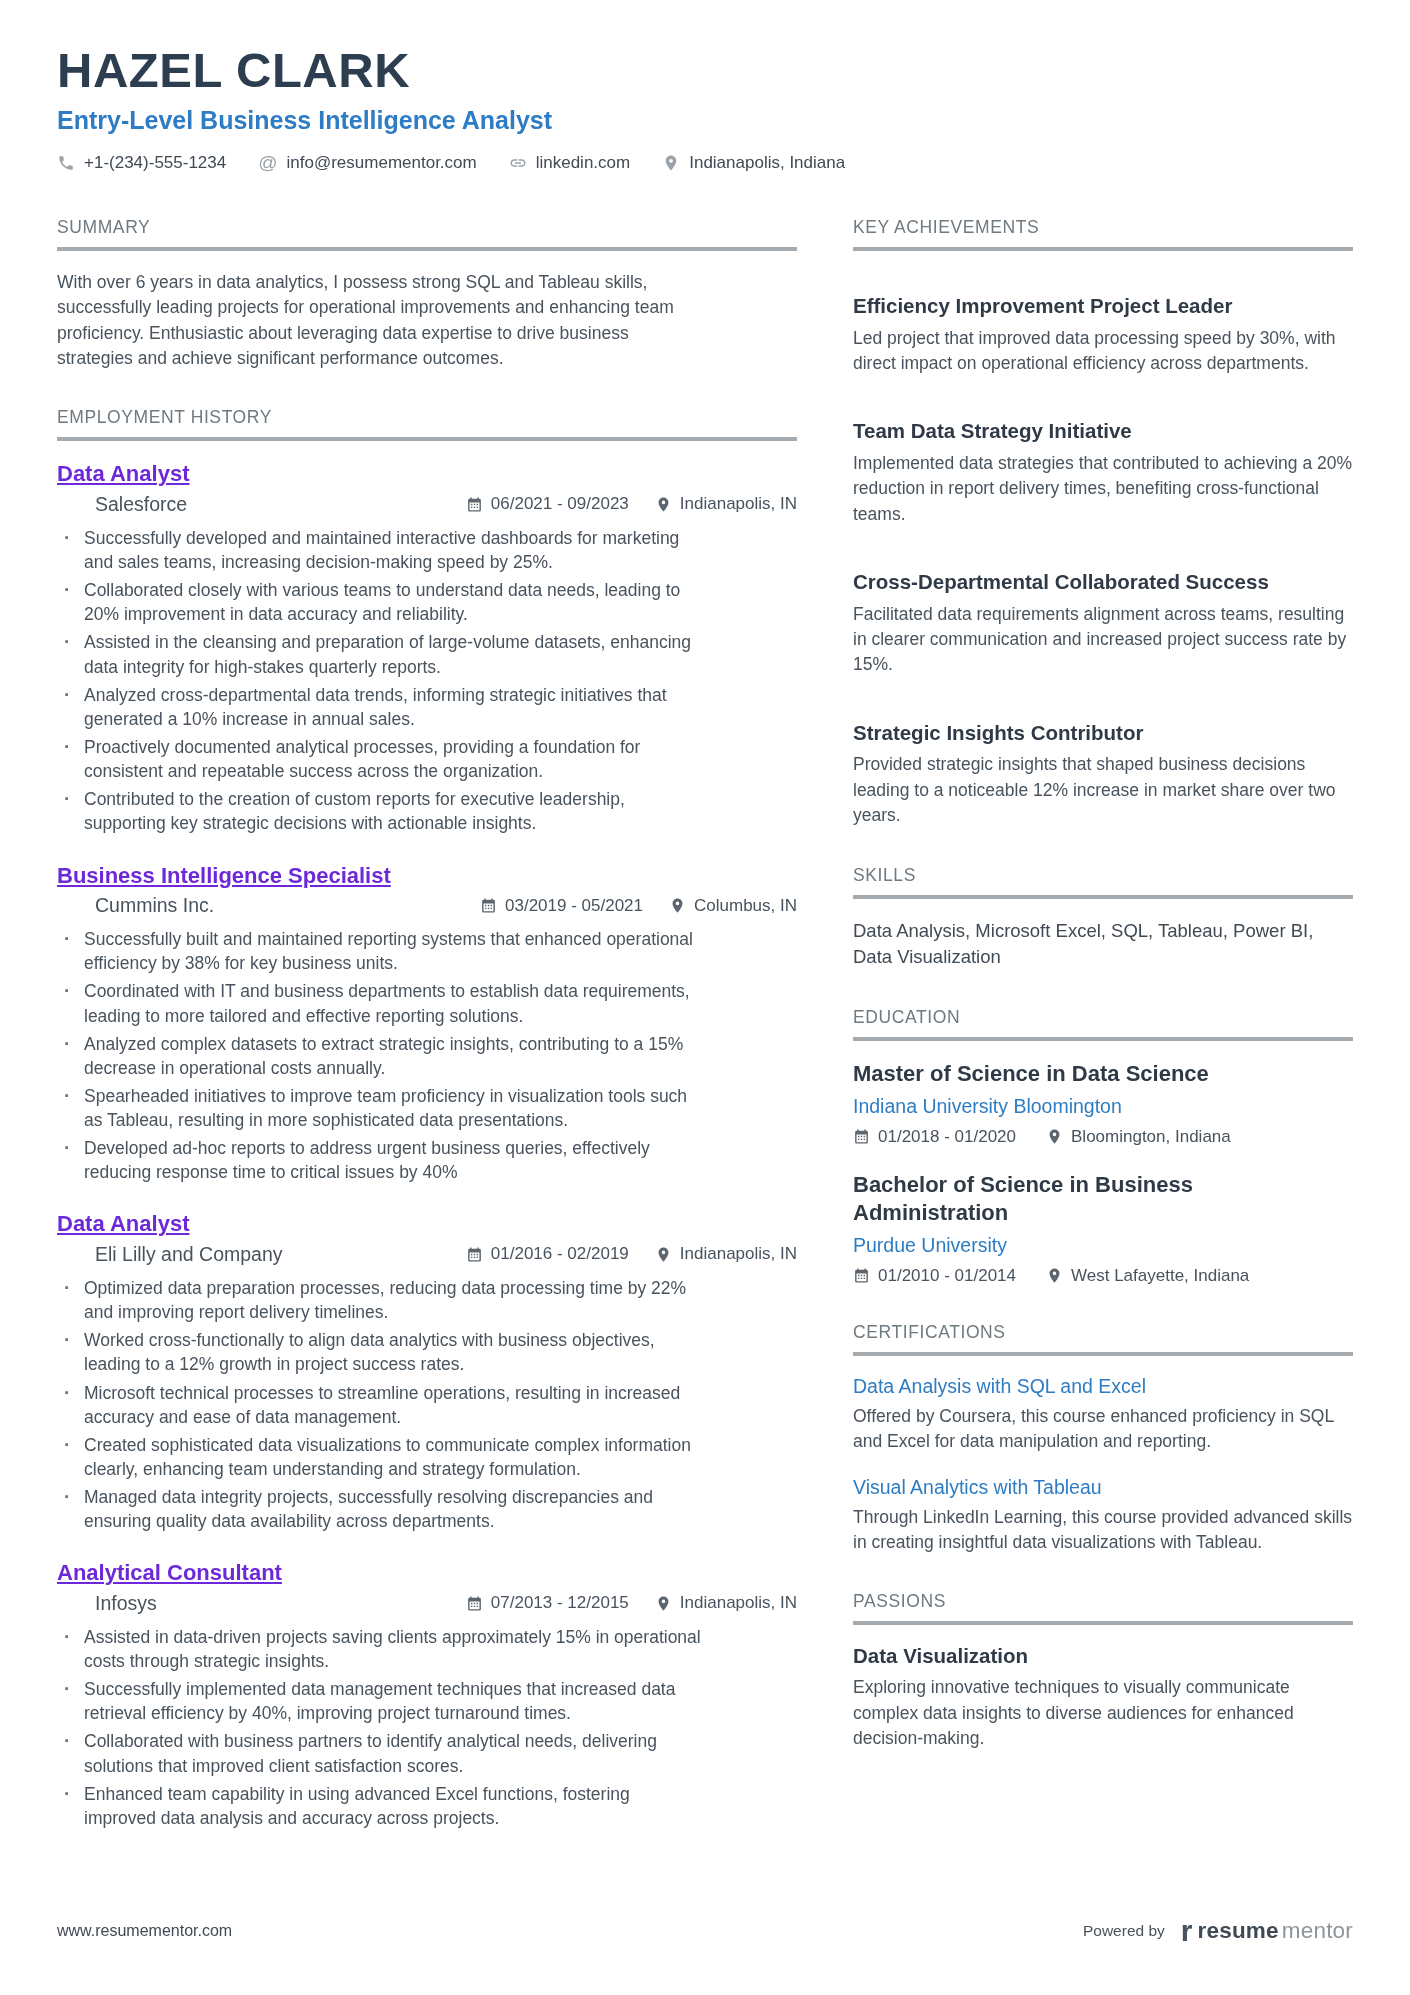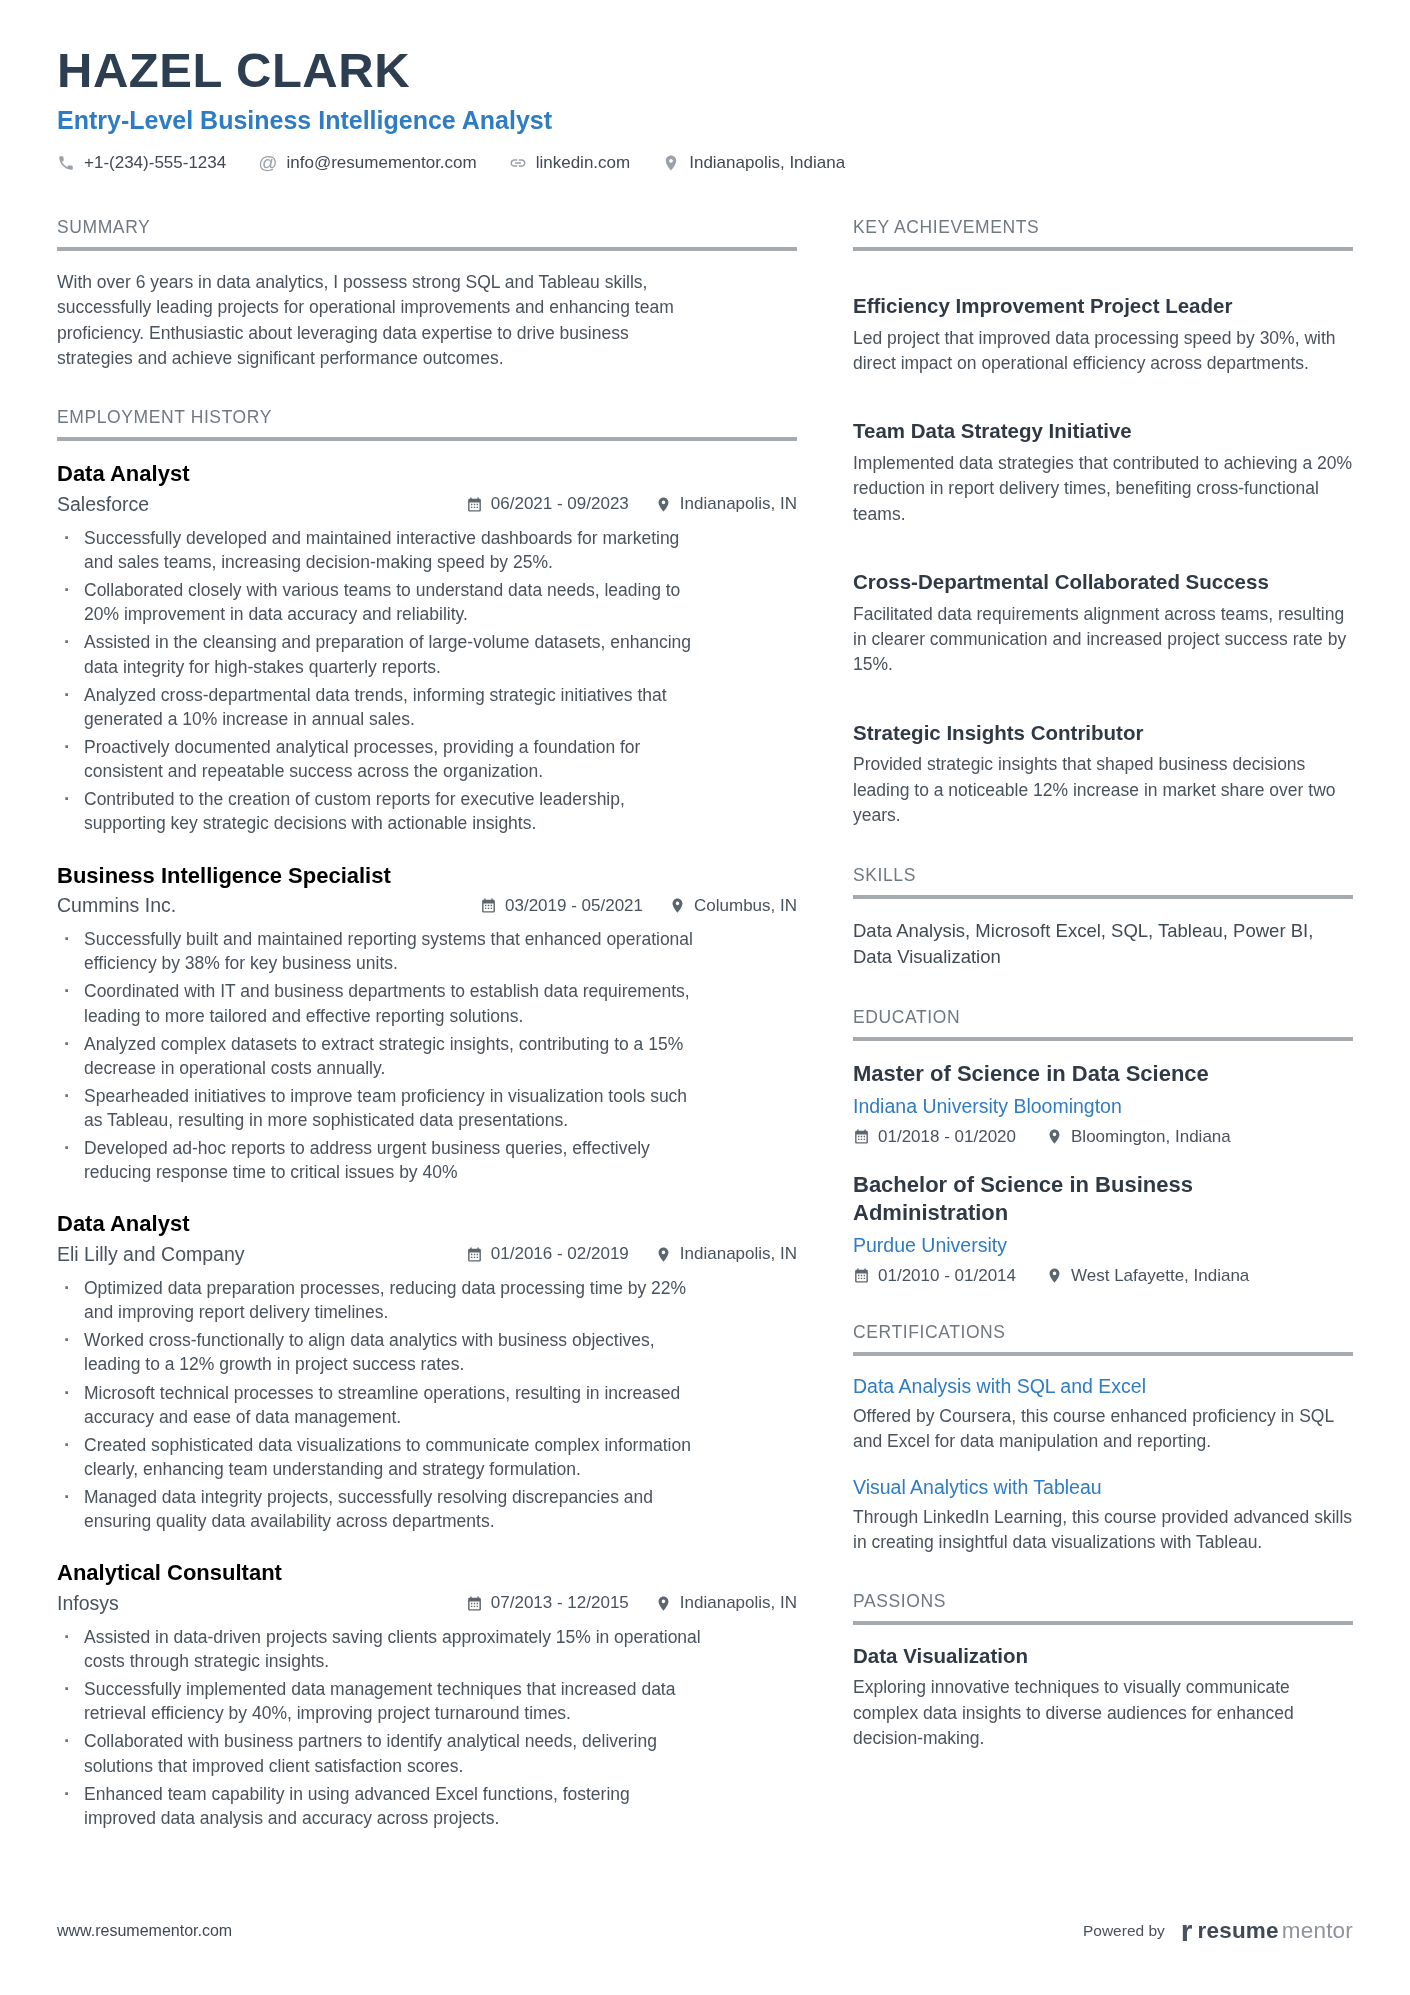--- a/index.html
+++ b/index.html
@@ -47,7 +47,7 @@
 
   
   .job { margin-bottom:26px; }
-  .job-title { font-size:22px; font-weight:600; color:#000000; line-height:1.25; }
+  .job-title { font-size:22px; font-weight:600; color:#6d28d9; line-height:1.25;text-decoration:underline; }
   .job-meta { display:flex; justify-content:space-between; align-items:center; margin-top:5px; }
   .company { font-size:19.5px; color:#2e7cc4; }
   .meta-right { display:flex; align-items:center; gap:26px; font-size:17px; color:#49535d; }

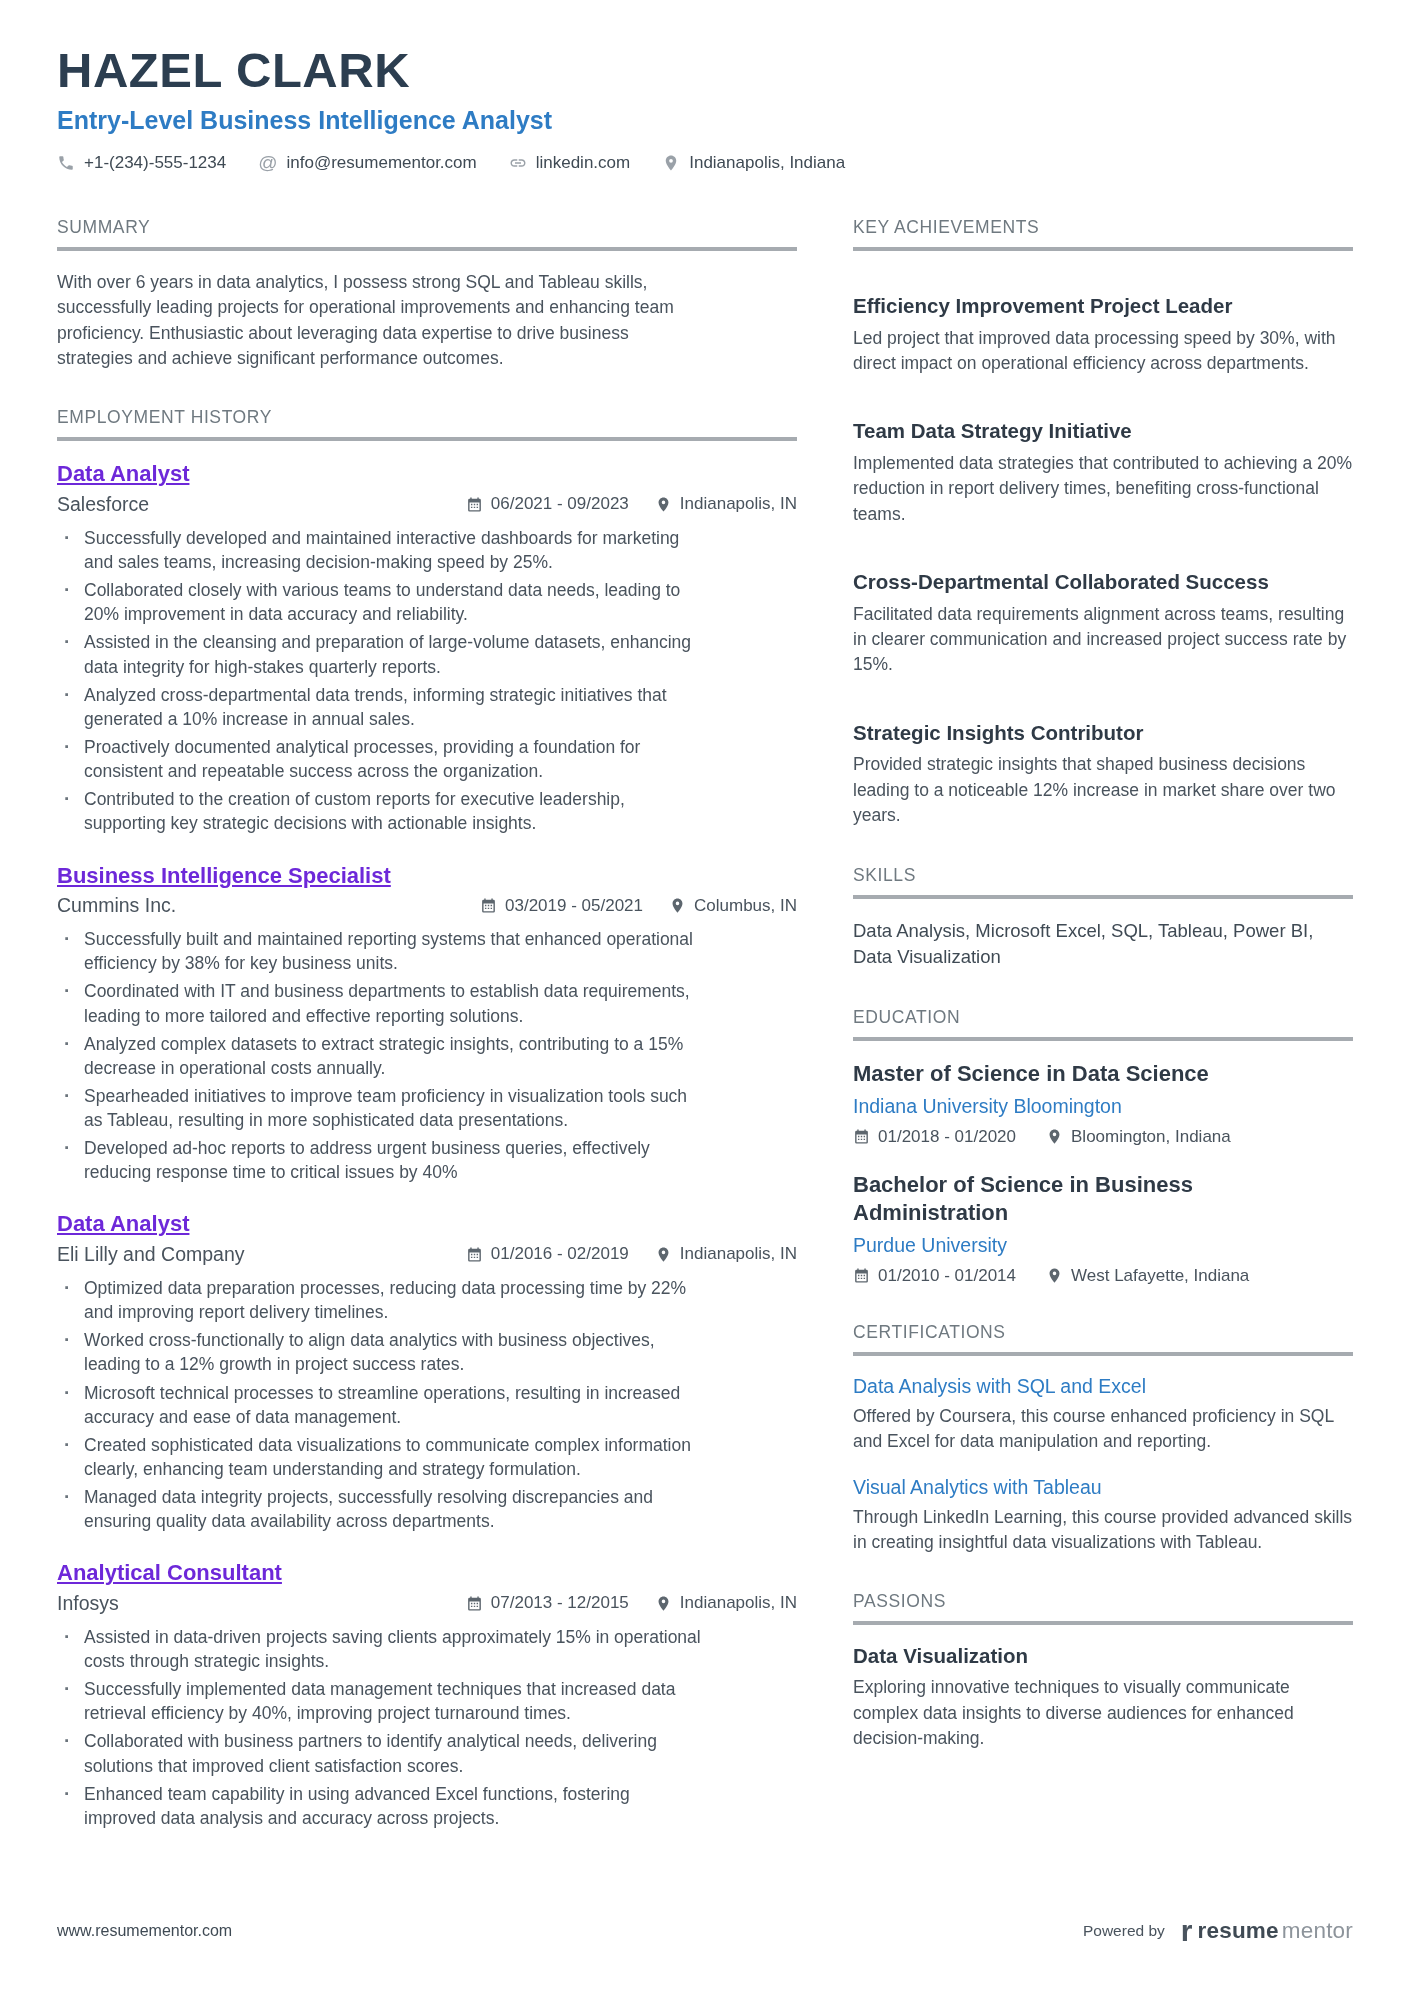--- a/index.html
+++ b/index.html
@@ -48,7 +48,7 @@
   
   .job { margin-bottom:26px; }
   .job-title { font-size:22px; font-weight:600; color:#6d28d9; line-height:1.25;text-decoration:underline; }
-  .job-meta { display:flex; justify-content:space-between; align-items:center; margin-top:5px; }
+  .job-meta { display:flex; justify-content:space-between; align-items:center; margin-top:5px;margin-left:38px; }
   .company { font-size:19.5px; color:#2e7cc4; }
   .meta-right { display:flex; align-items:center; gap:26px; font-size:17px; color:#49535d; }
   .meta-item { display:flex; align-items:center; gap:8px; }

